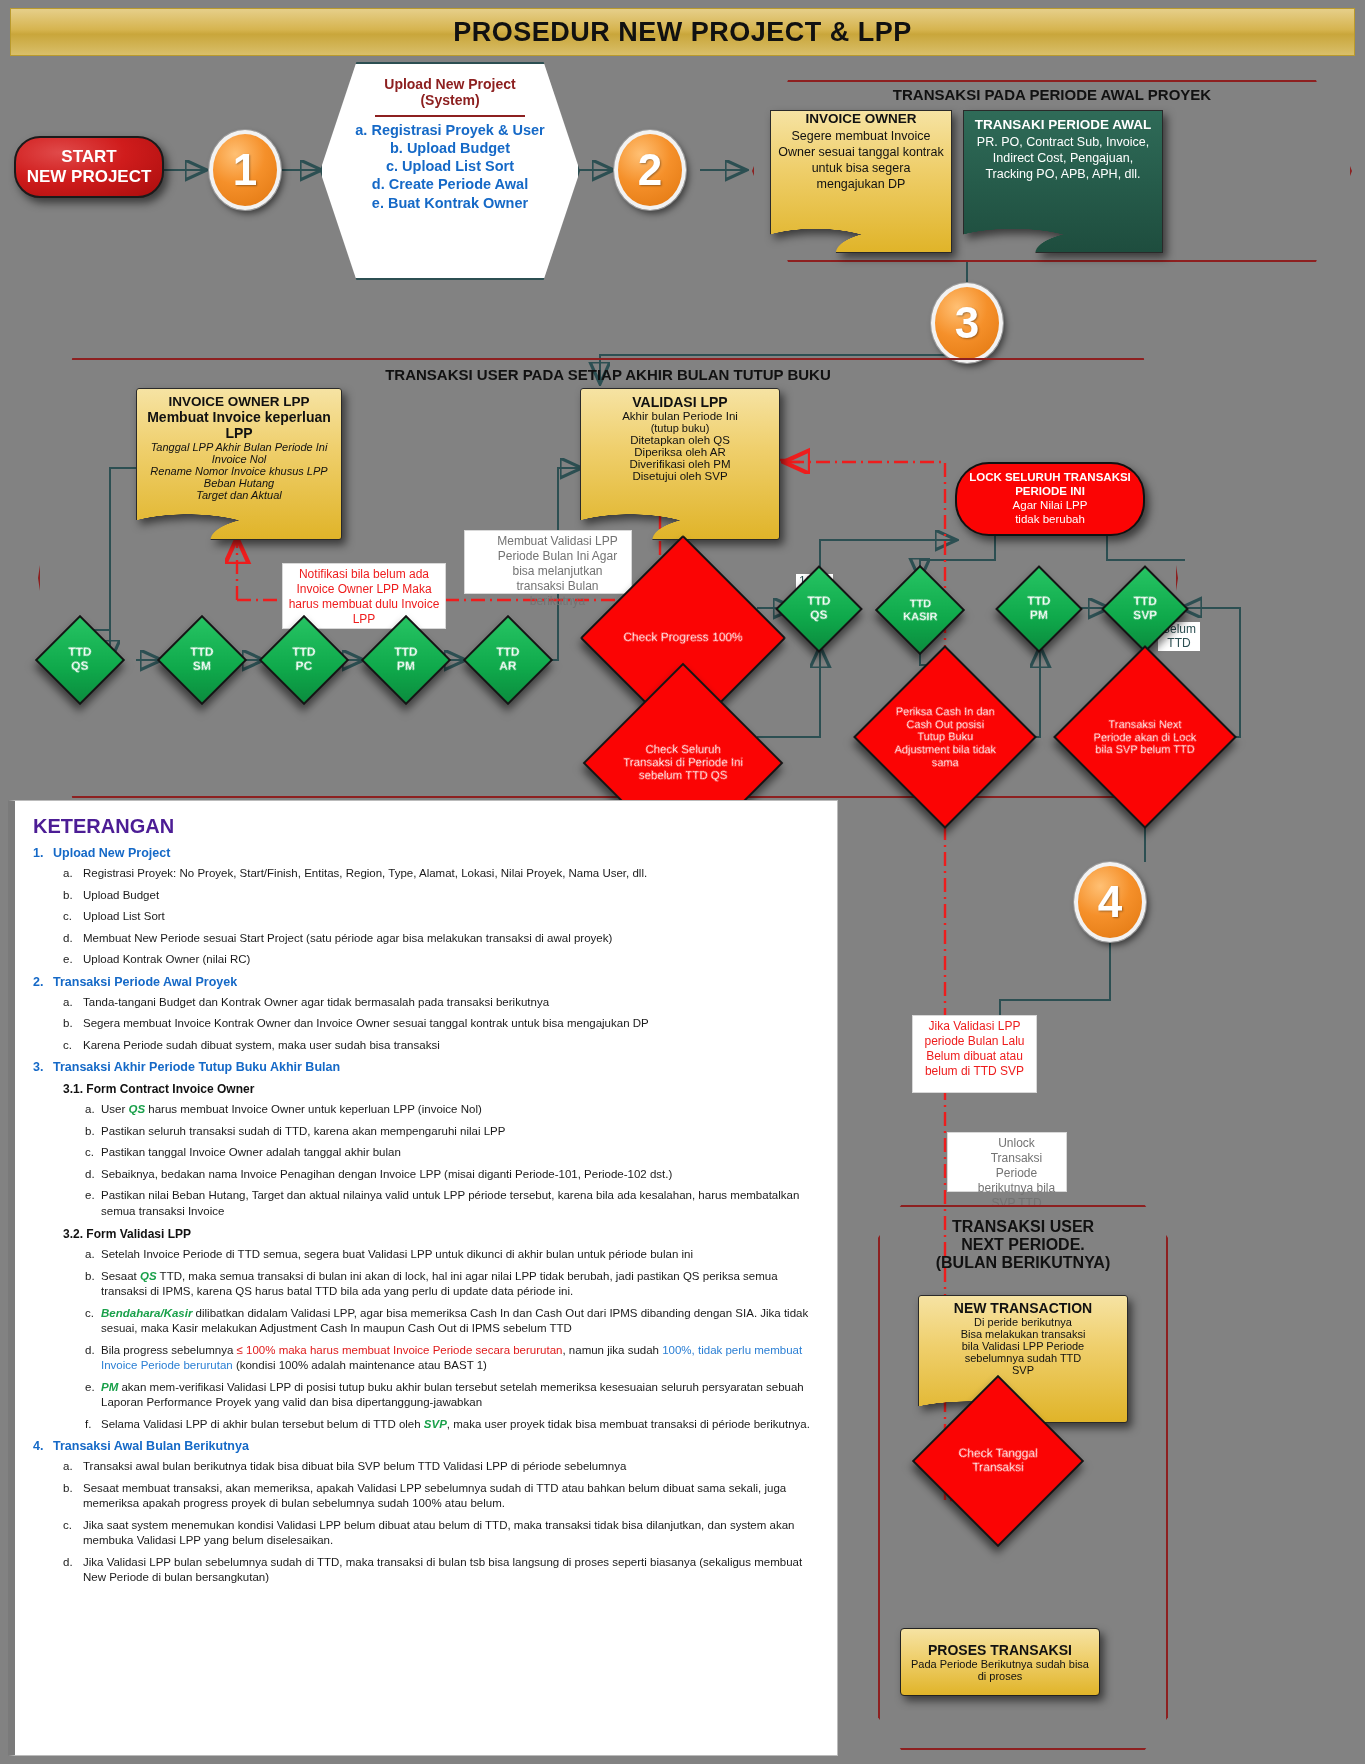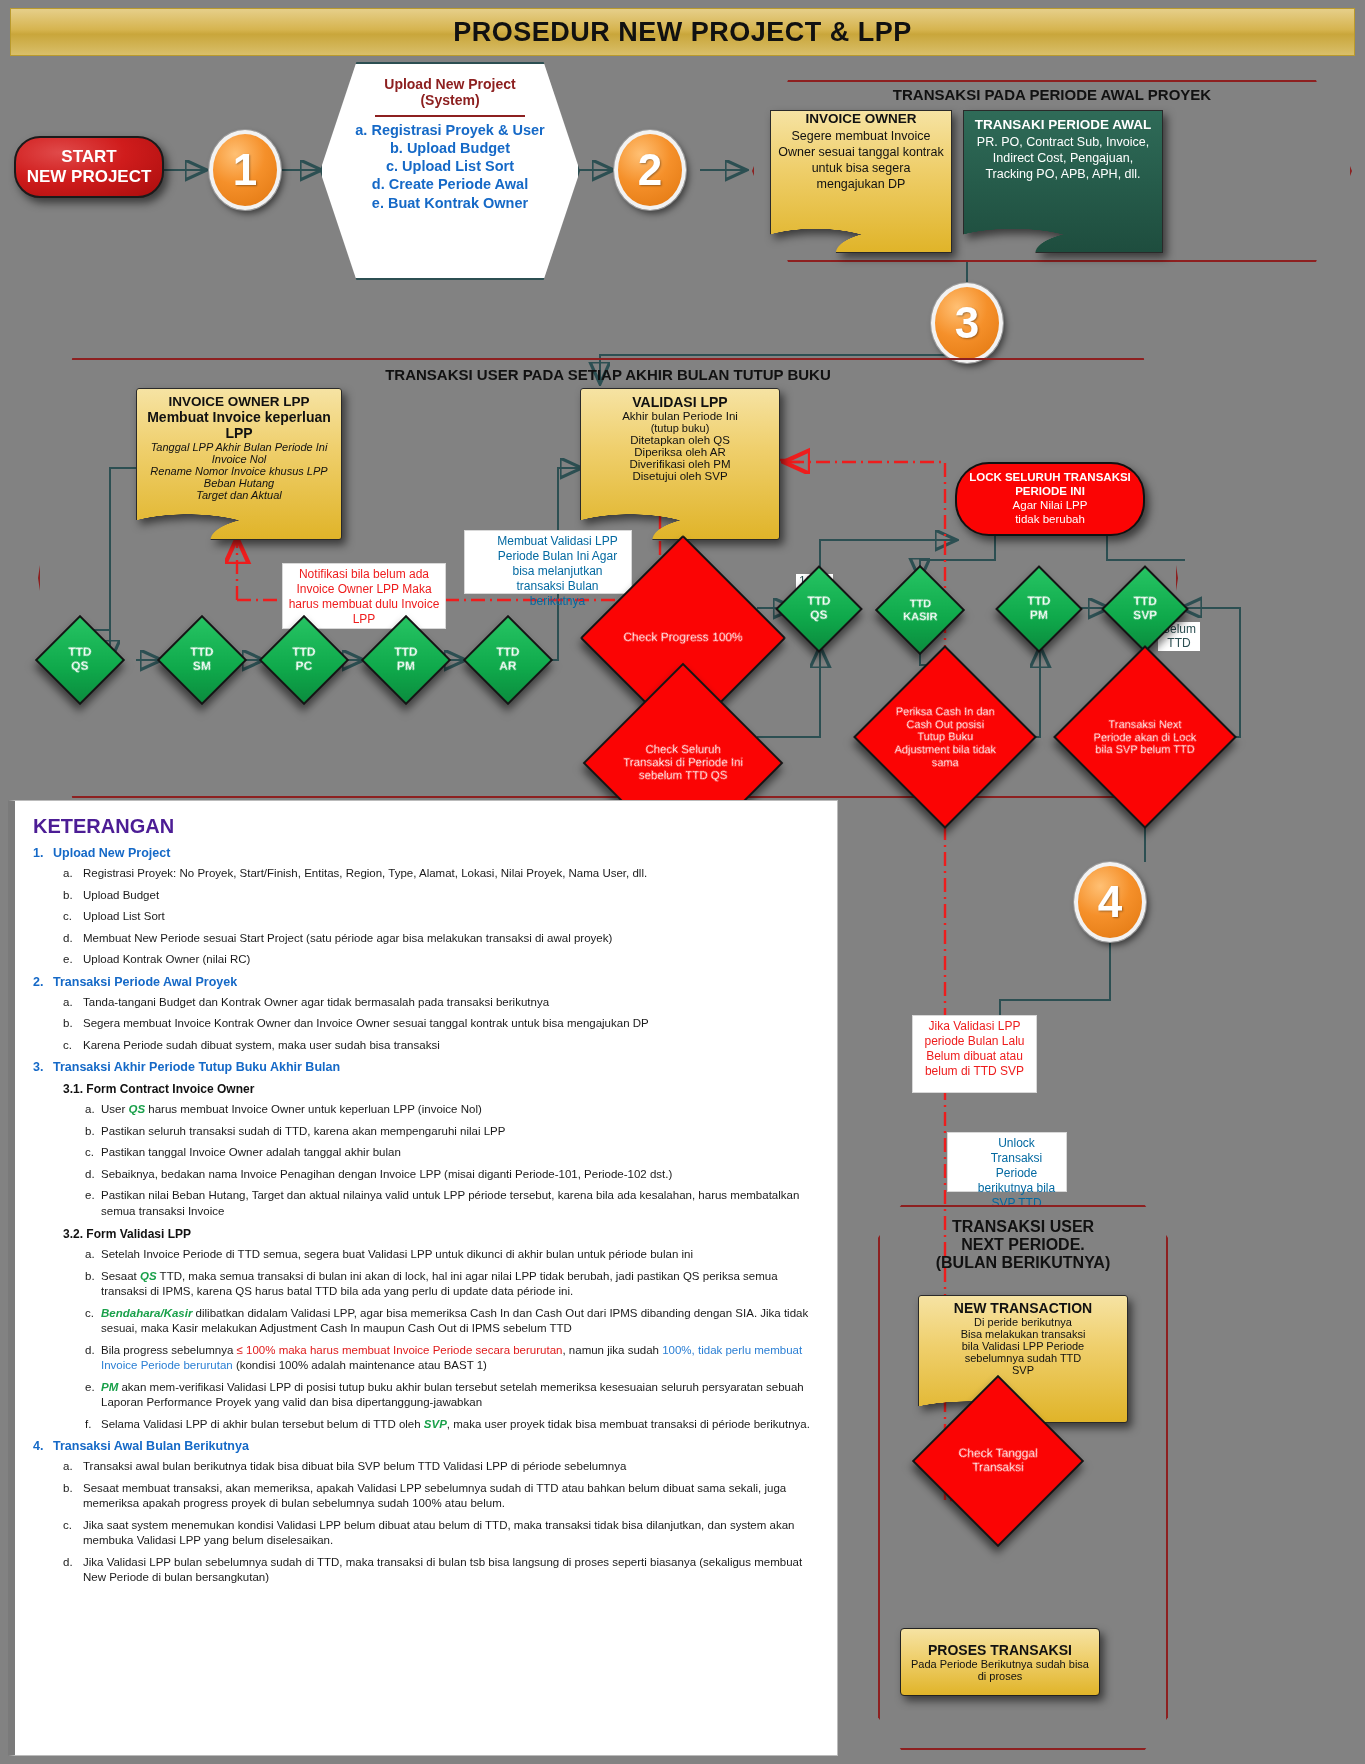--- a/index.html
+++ b/index.html
@@ -97,7 +97,7 @@
     text-align:center; line-height:1.25; padding:3px 5px;
   }
   .callout.red{ color:#ee1d1d; }
-  .callout.teal{ color:#0369a1;padding-left:24px; }
+  .callout.teal{ color:#737373;padding-left:24px; }
 
   .edge-label{
     background:#fff; color:#2c4f52; font-size:12px;

